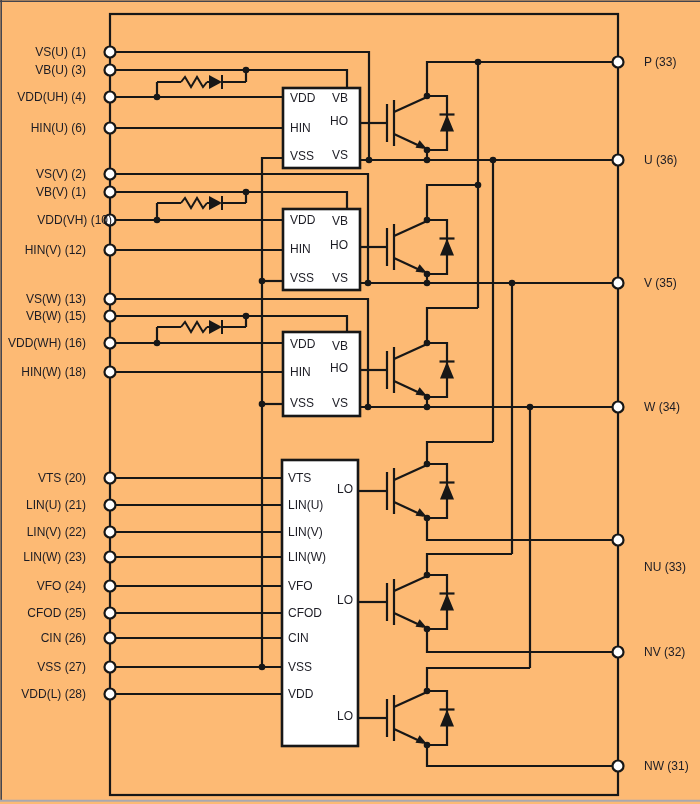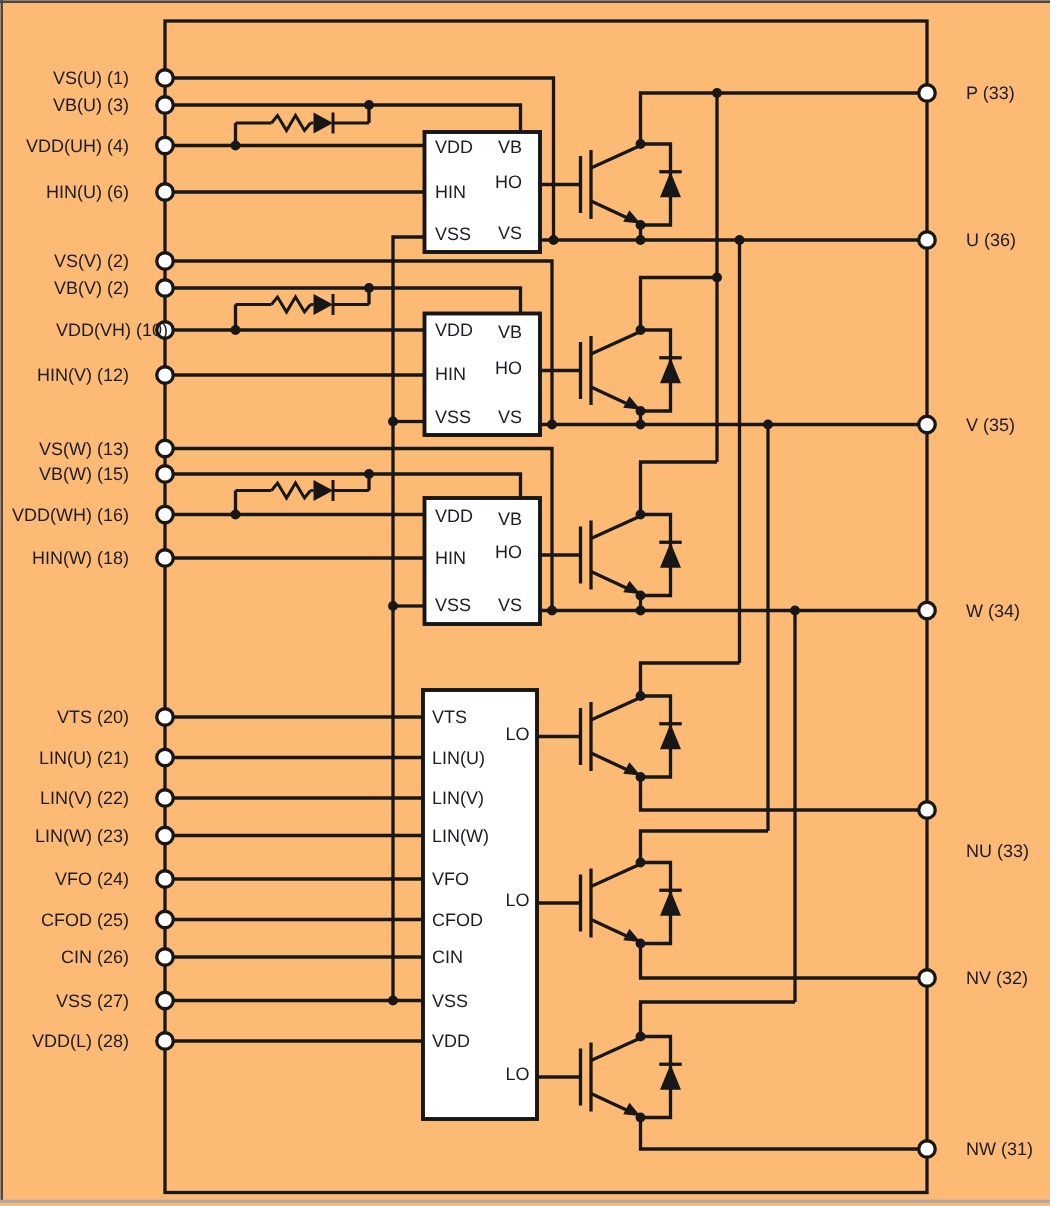--- a/index.html
+++ b/index.html
@@ -209,7 +209,7 @@
 <div class="lbl rt" style="right:614px;top:97px">VDD(UH) (4)</div>
 <div class="lbl rt" style="right:614px;top:128px">HIN(U) (6)</div>
 <div class="lbl rt" style="right:614px;top:174px">VS(V) (2)</div>
-<div class="lbl rt" style="right:614px;top:192px">VB(V) (2)</div>
+<div class="lbl rt" style="right:614px;top:192px">VB(V) (1)</div>
 <div class="lbl rt" style="right:588px;top:220px">VDD(VH) (10)</div>
 <div class="lbl rt" style="right:614px;top:250px">HIN(V) (12)</div>
 <div class="lbl rt" style="right:614px;top:299px">VS(W) (13)</div>

